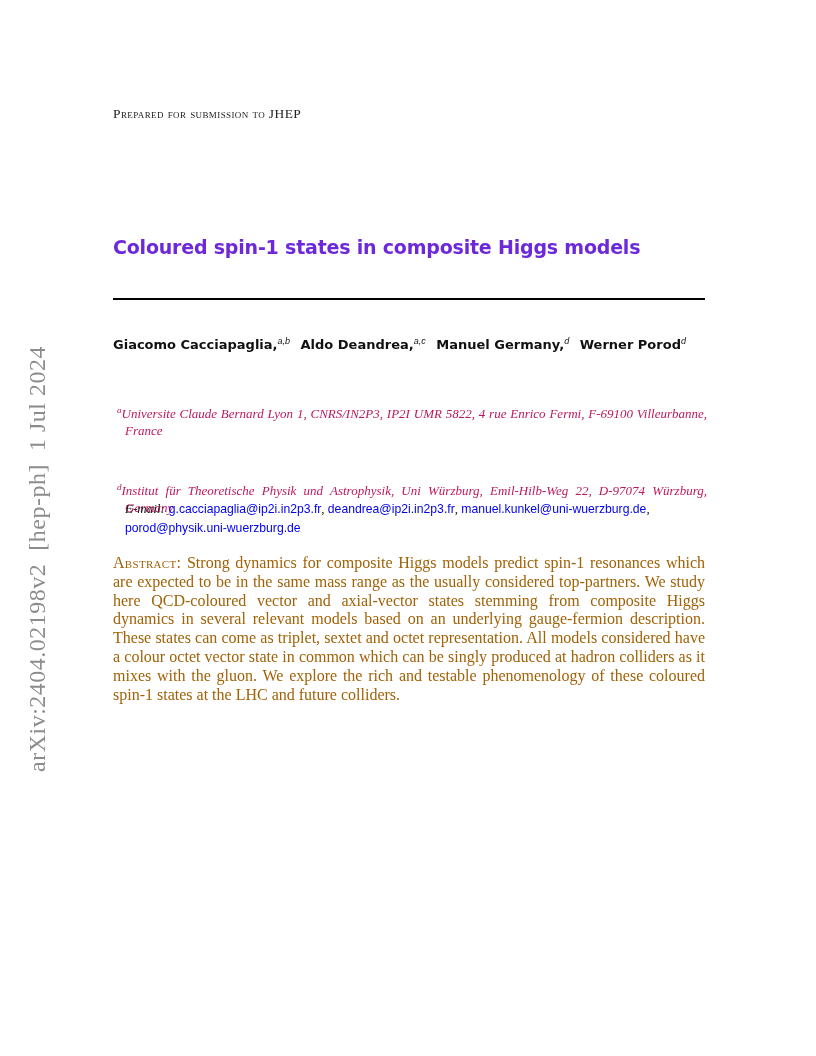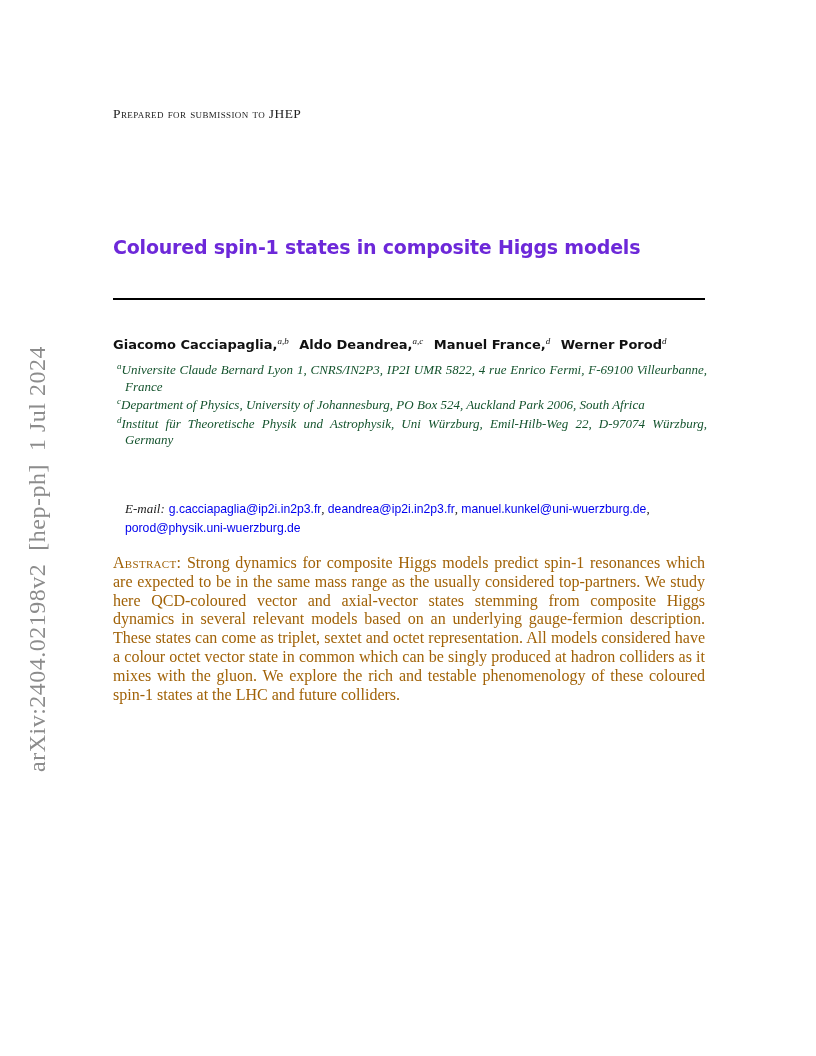--- a/index.html
+++ b/index.html
@@ -20,7 +20,7 @@
   .authors { position: absolute; top: 337px; left: 113px; width: 600px;
     font-family: "DejaVu Sans", sans-serif; font-weight: bold; font-size: 13px; color: #111; }
   .author { margin-right: 6px; }
-  .author sup { font-family: Liberation Serif, serif; font-weight: normal;
+  .author sup { font-family: Liberation Sans, sans-serif; font-weight: normal;
     font-style: italic; font-size: 9px; vertical-align: super; line-height: 0; }
 
   .affiliations { position: absolute; top: 362px; left: 113px; width: 594px; }

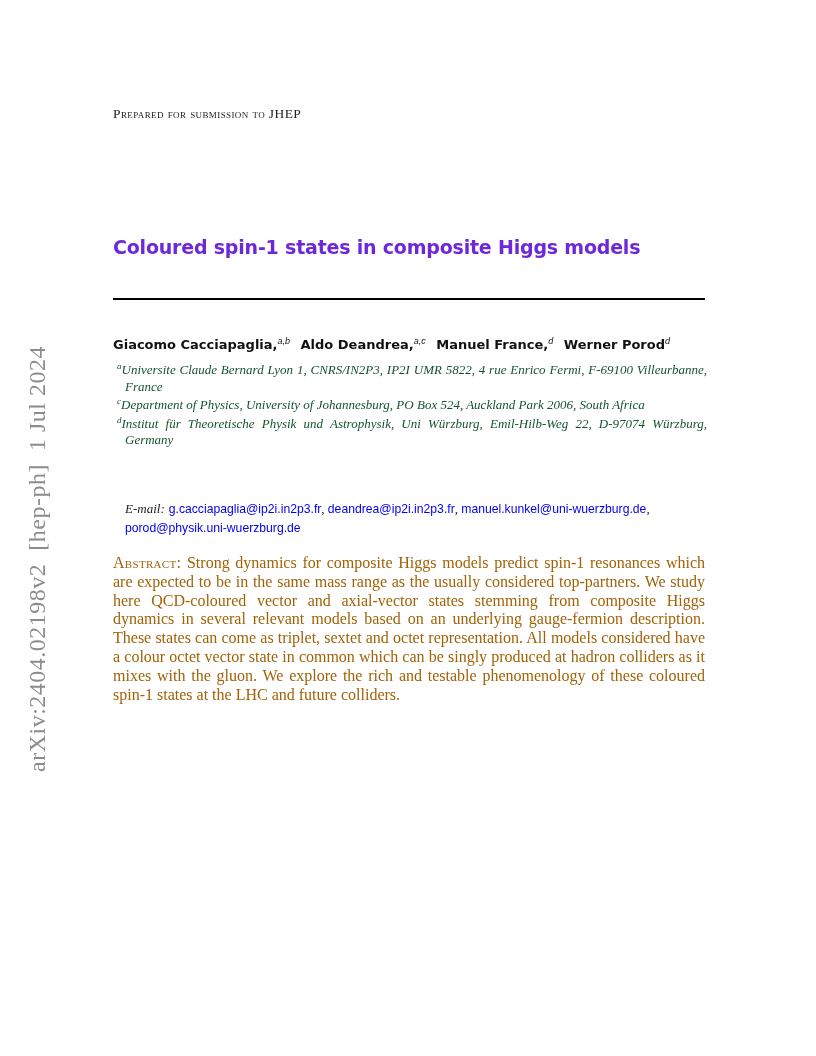--- a/index.html
+++ b/index.html
@@ -58,7 +58,7 @@
   <div class="authors">
     <span class="author"><span>Giacomo Cacciapaglia,</span><sup>a,b</sup></span>
     <span class="author"><span>Aldo Deandrea,</span><sup>a,c</sup></span>
-    <span class="author"><span>Manuel France,</span><sup>d</sup></span>
+    <span class="author"><span>Manuel Germany,</span><sup>d</sup></span>
     <span class="author"><span>Werner Porod</span><sup>d</sup></span>
   </div>
 

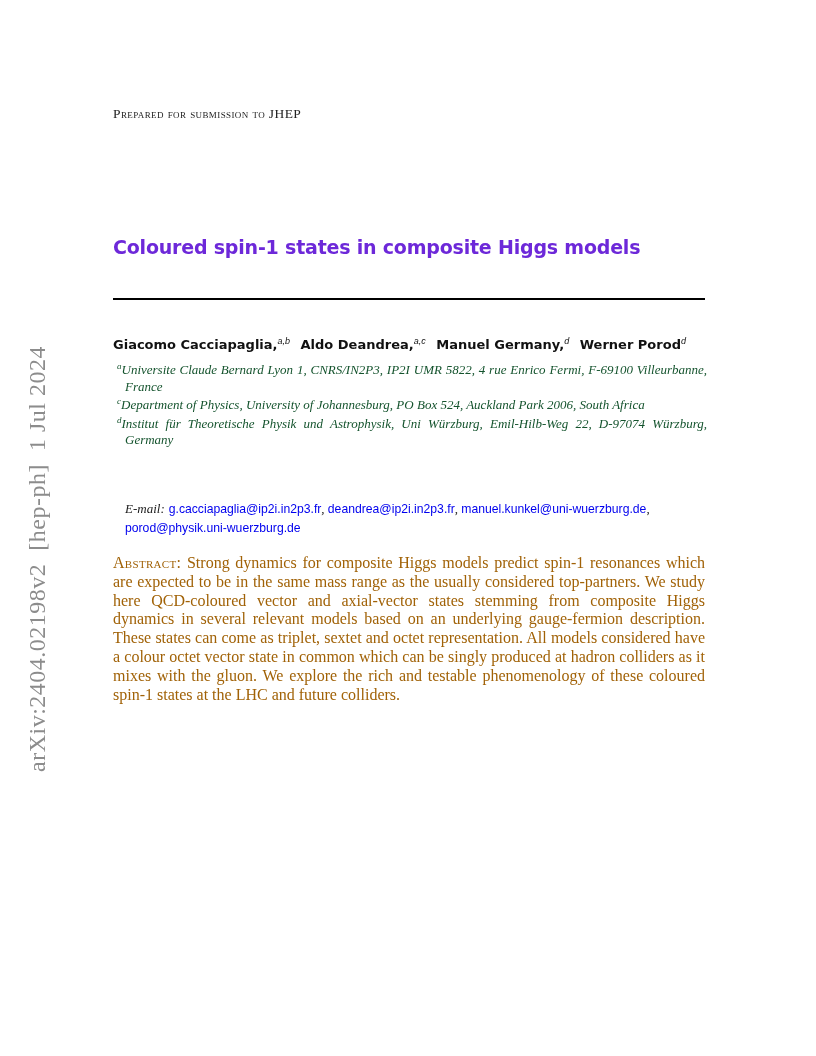--- a/index.html
+++ b/index.html
@@ -25,7 +25,7 @@
 
   .affiliations { position: absolute; top: 362px; left: 113px; width: 594px; }
   .affil { font-style: italic; font-size: 13px; line-height: 16.5px; text-align: justify;
-    padding-left: 12px; text-indent: -8px; margin-bottom: 2px; color: #14532d; }
+    padding-left: 12px; text-indent: -8px; margin-bottom: 2px; color: #be185d; margin-top: 44px; }
   .affil sup { font-size: 9px; font-style: italic; vertical-align: super; line-height: 0; }
 
   .email-block { position: absolute; top: 500px; left: 125px; width: 582px;

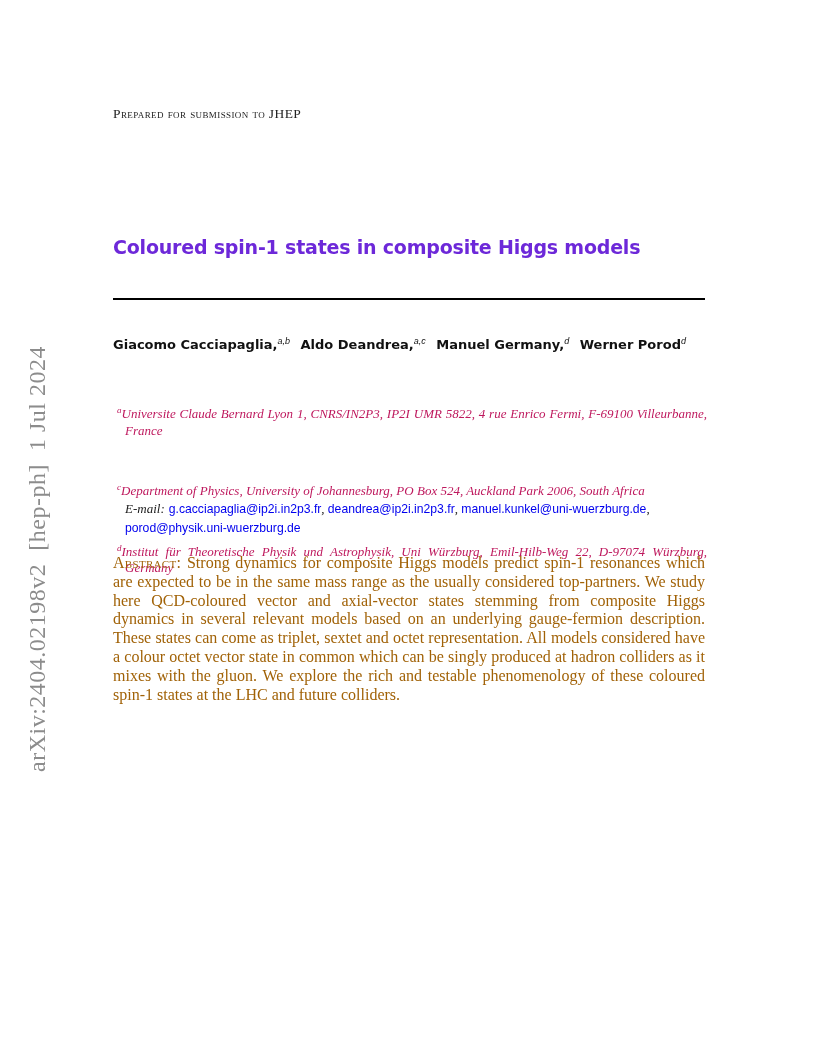--- a/index.html
+++ b/index.html
@@ -64,7 +64,6 @@
 
   <div class="affiliations">
     <div class="affil"><sup>a</sup><span>Universite Claude Bernard Lyon 1, CNRS/IN2P3, IP2I UMR 5822, 4 rue Enrico Fermi, F-69100 Villeurbanne, France</span></div>
-    <div class="affil"><sup>c</sup><span>Department of Physics, University of Johannesburg, PO Box 524, Auckland Park 2006, South Africa</span></div>
     <div class="affil"><sup>d</sup><span>Institut für Theoretische Physik und Astrophysik, Uni Würzburg, Emil-Hilb-Weg 22, D-97074 Würzburg, Germany</span></div>
   </div>
 

